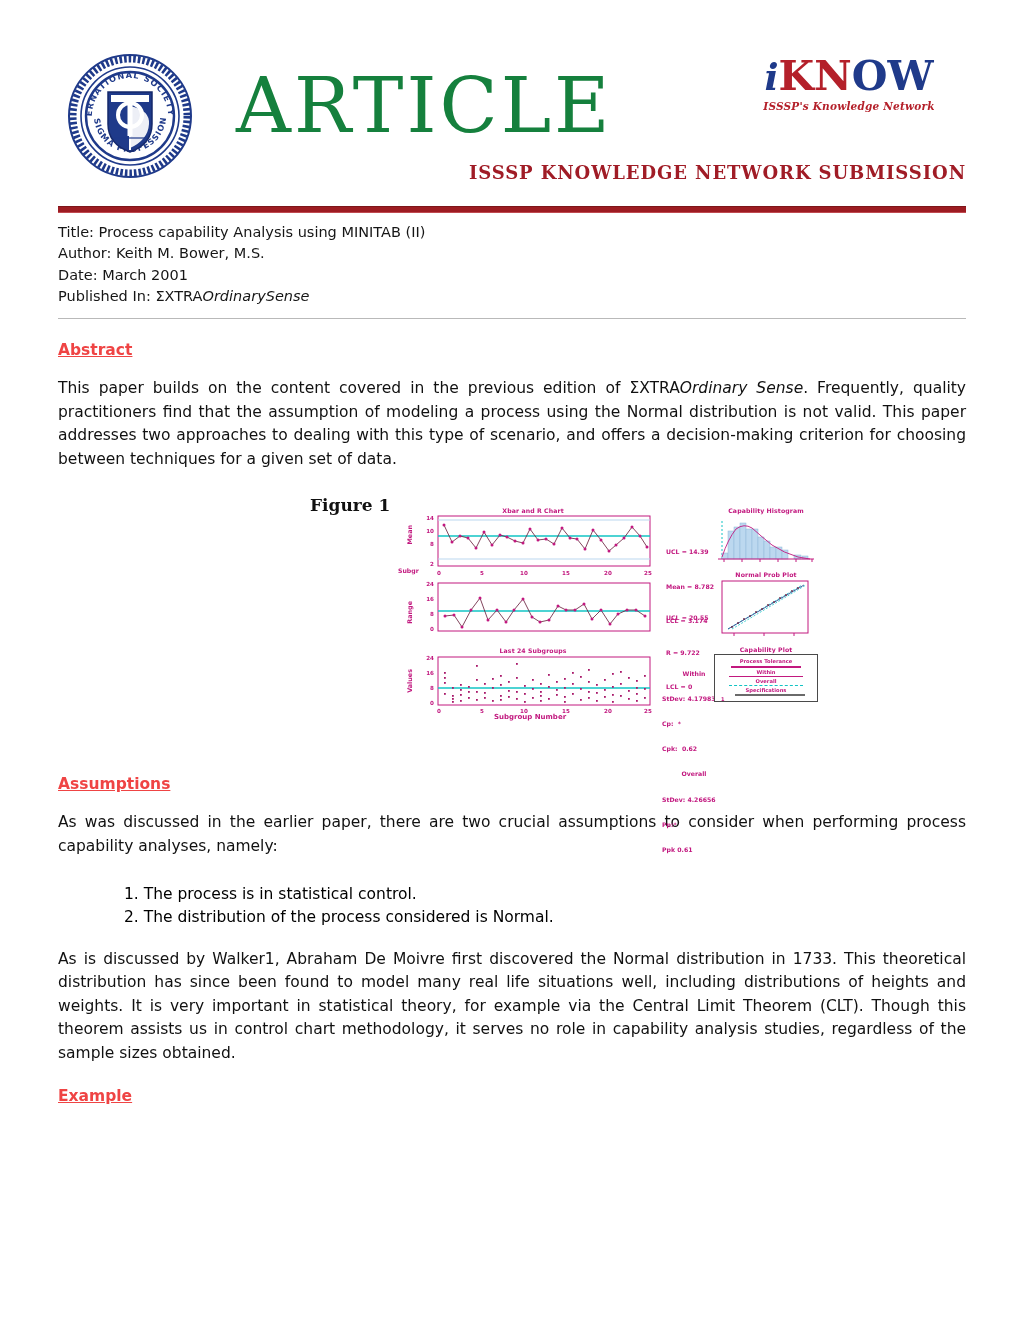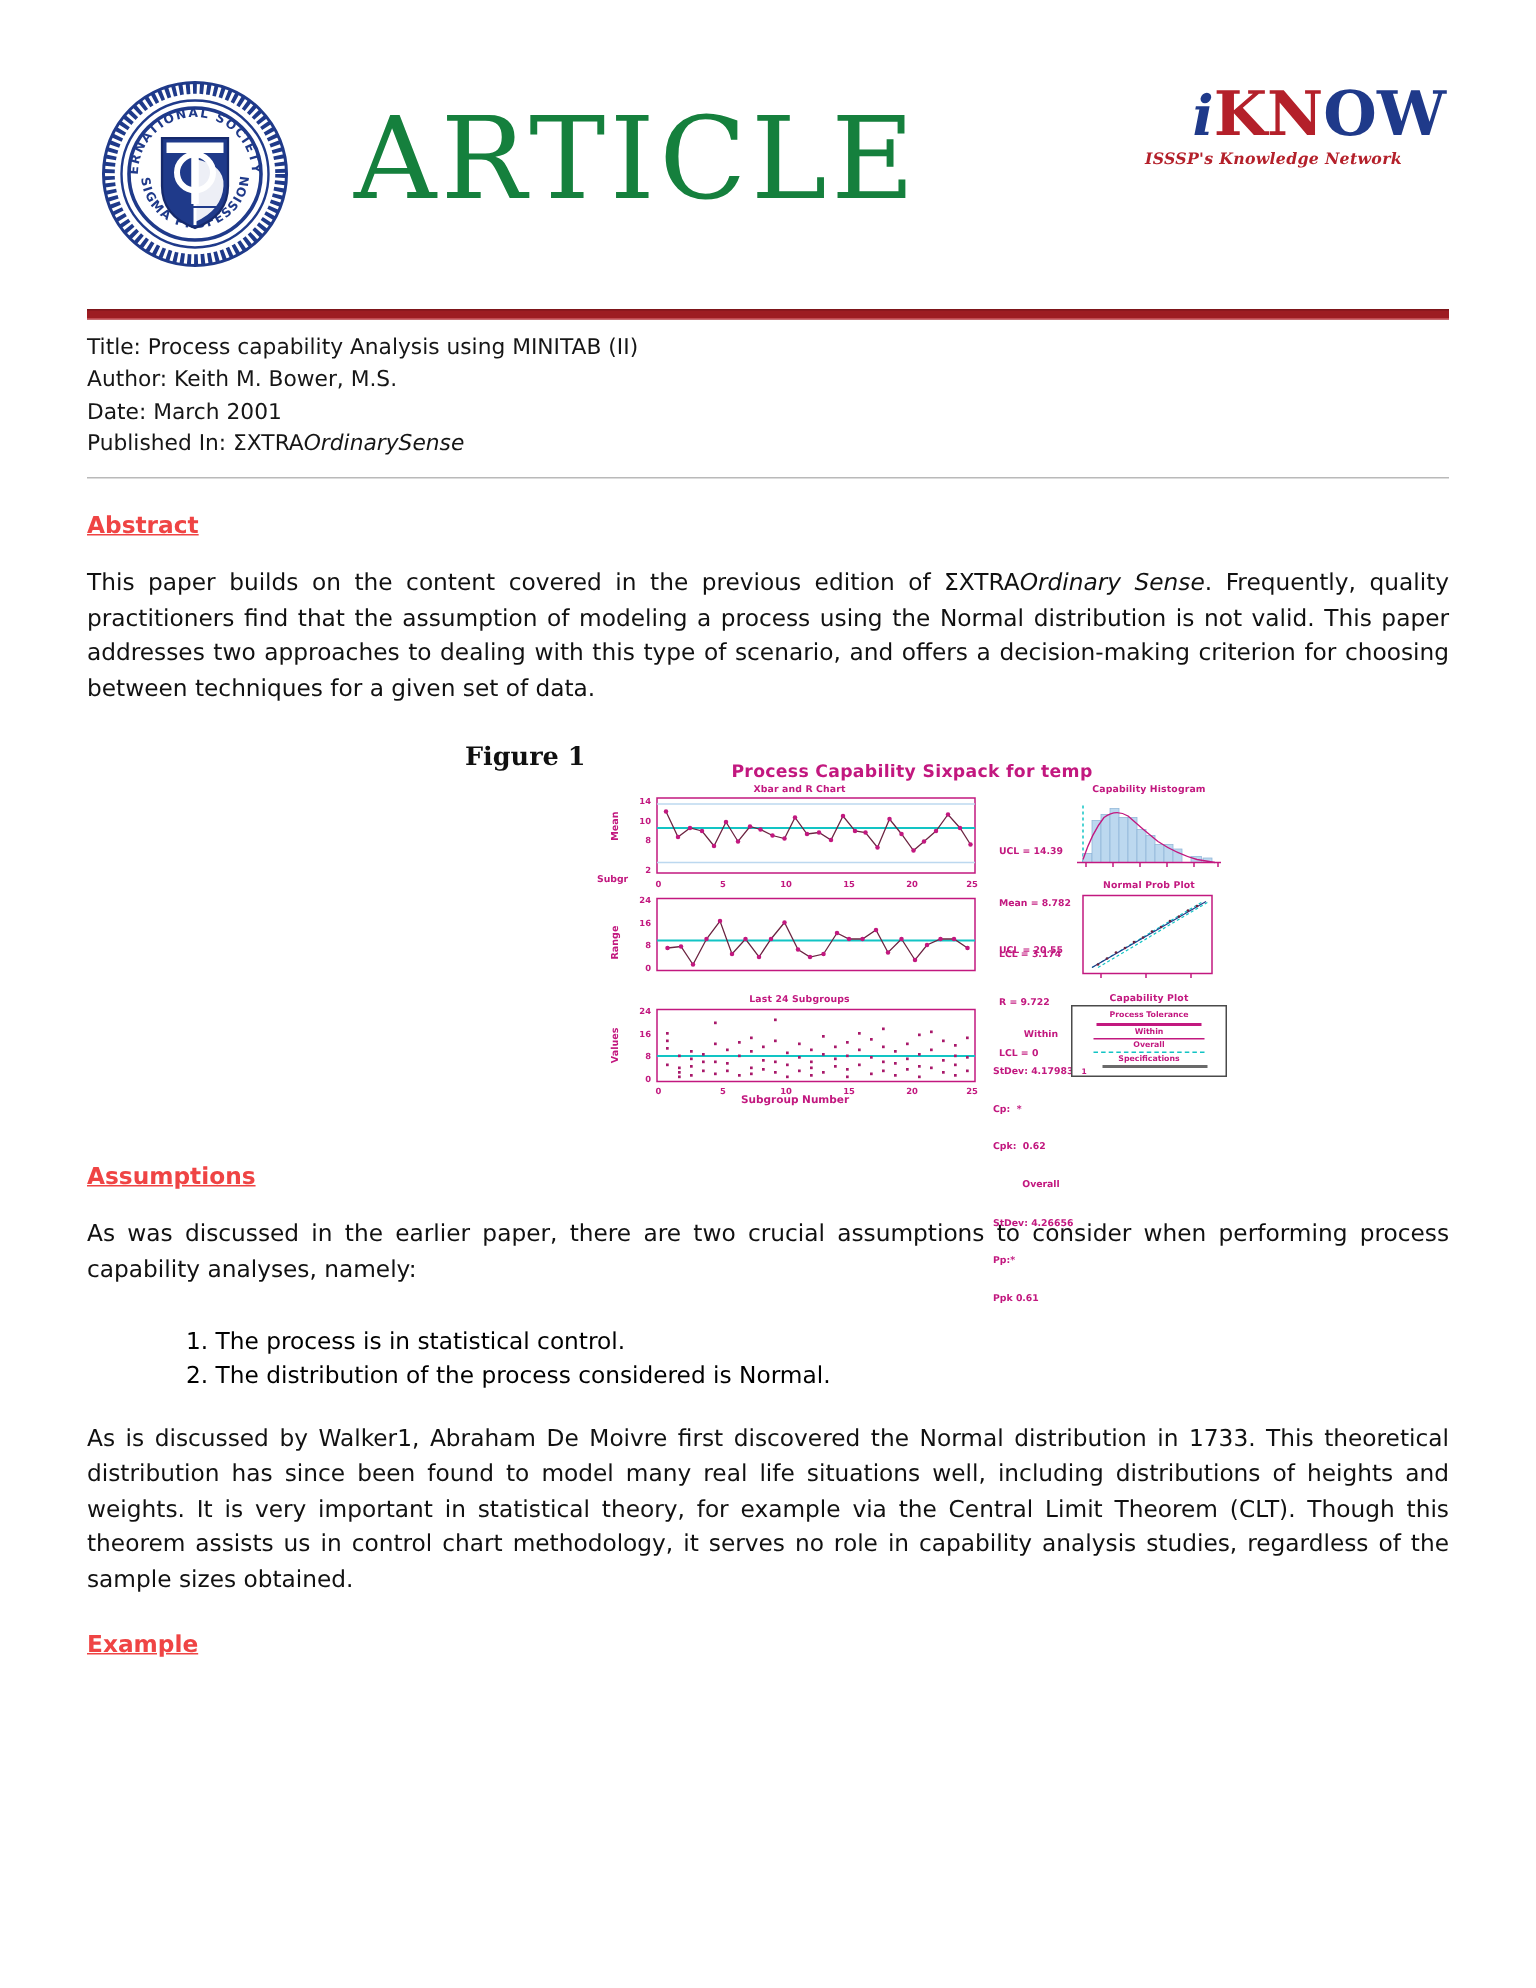--- a/index.html
+++ b/index.html
@@ -49,7 +49,6 @@
     line-height: 1;
     letter-spacing: 0px;
     white-space: nowrap;
-    text-align: right;
   }
   .ik-i { color: #1f3a8a; font-style: italic; font-size: 37px; }
   .ik-kn { color: #b4202a; }

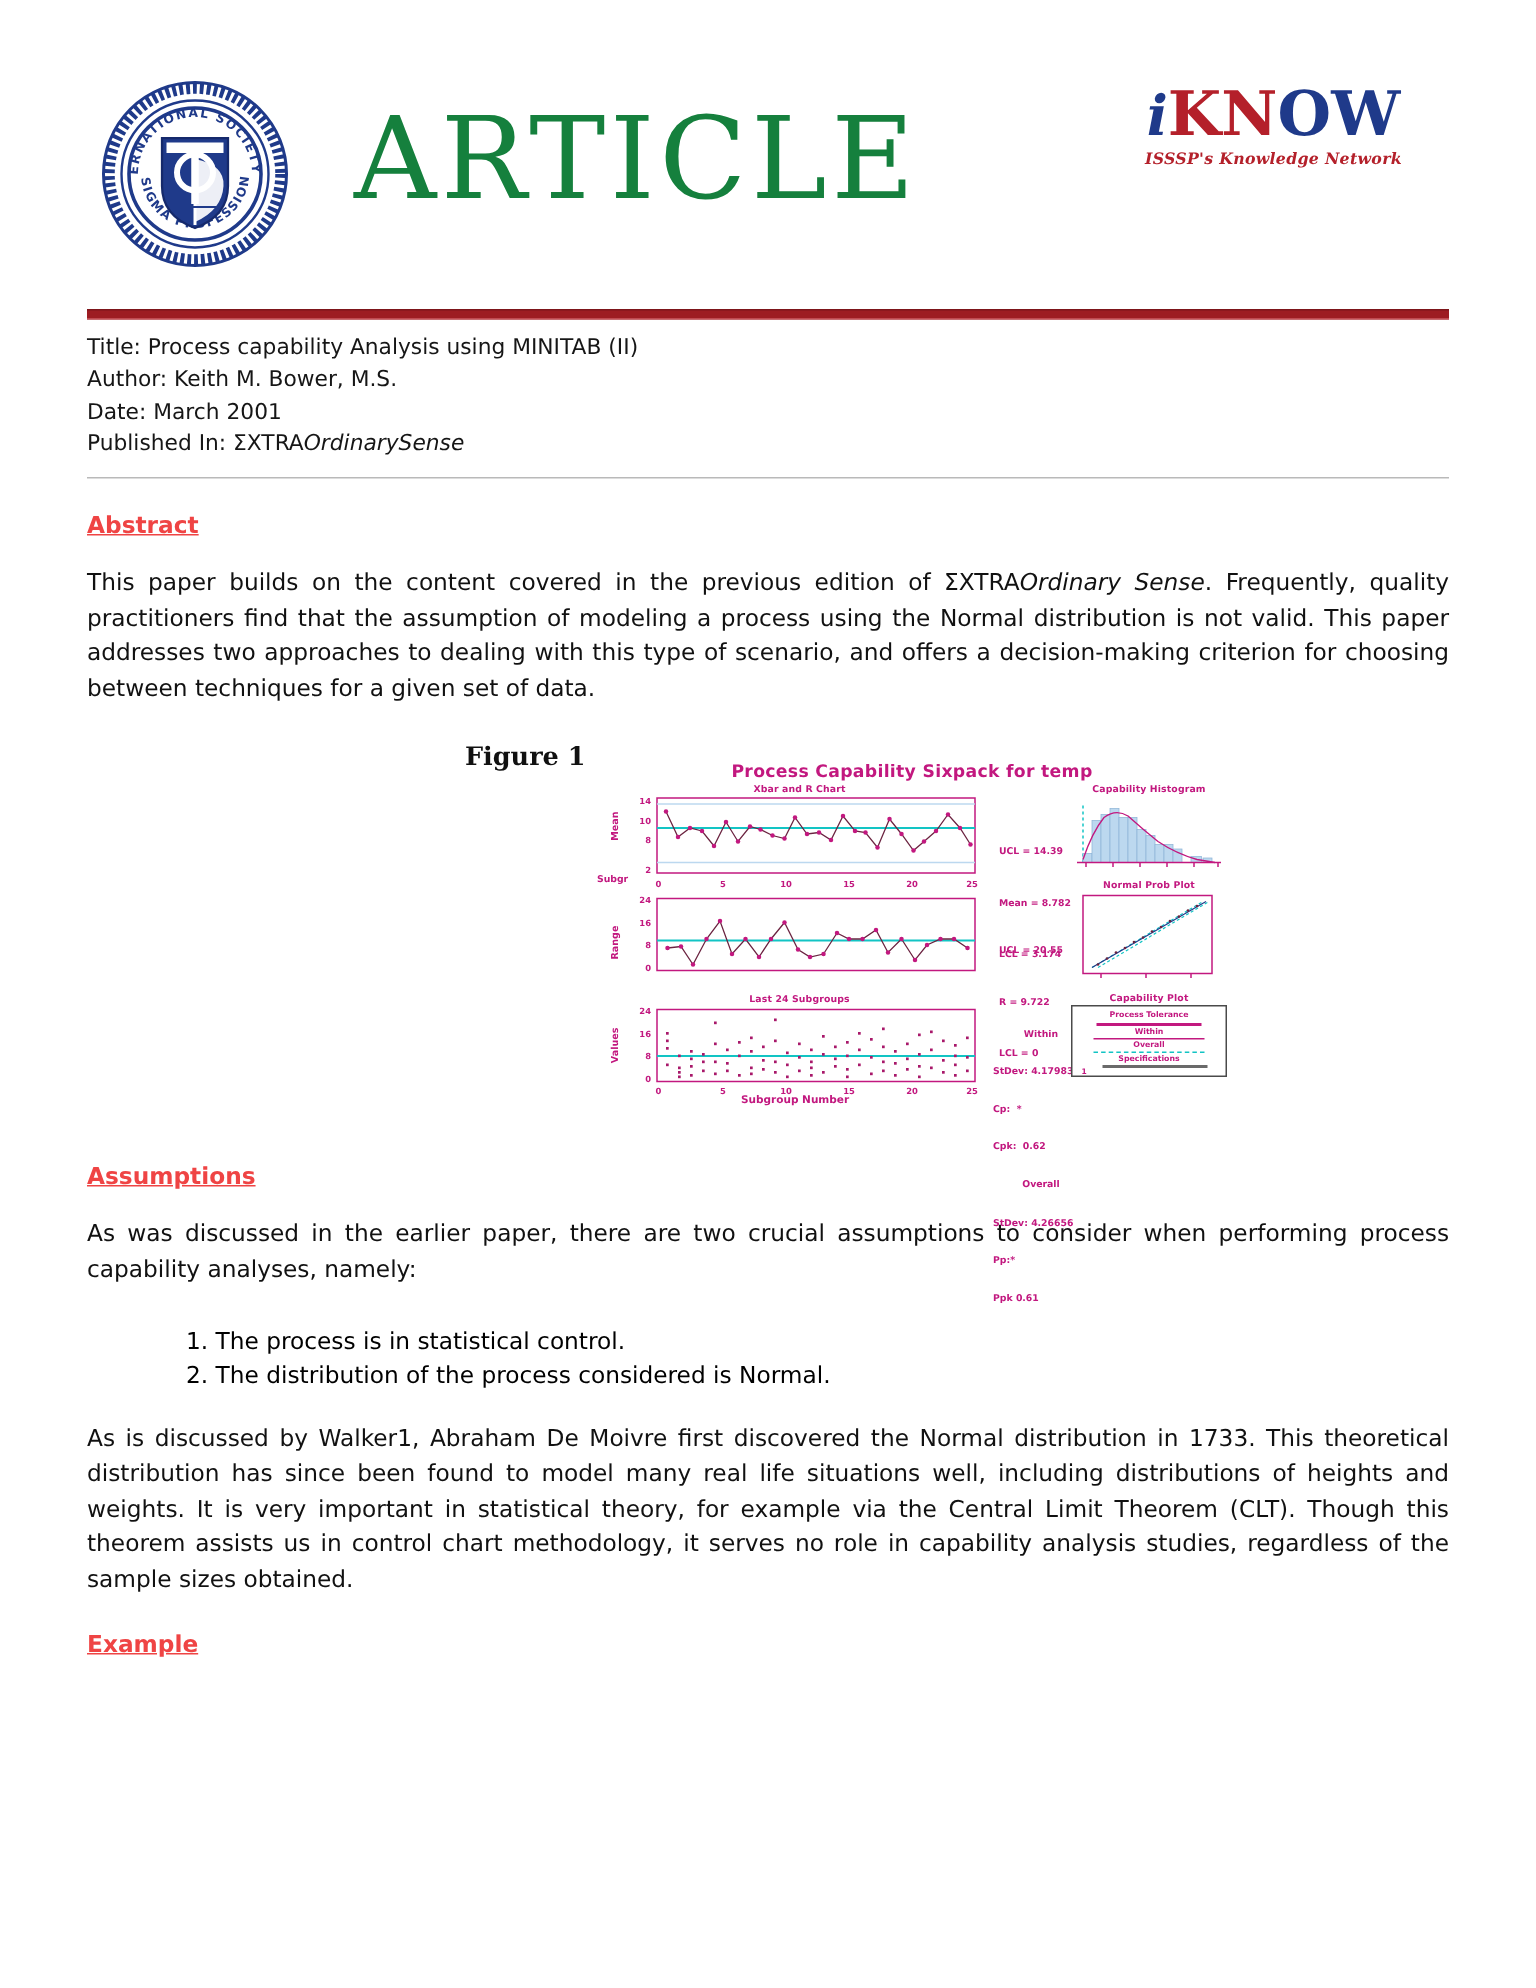--- a/index.html
+++ b/index.html
@@ -215,6 +215,7 @@
       <div class="iknow-tag">ISSSP's Knowledge Network</div>
     </div>
 
+    <div class="submission-line">ISSSP KNOWLEDGE NETWORK SUBMISSION</div>
   </div>
 
   <div class="red-rule"></div>

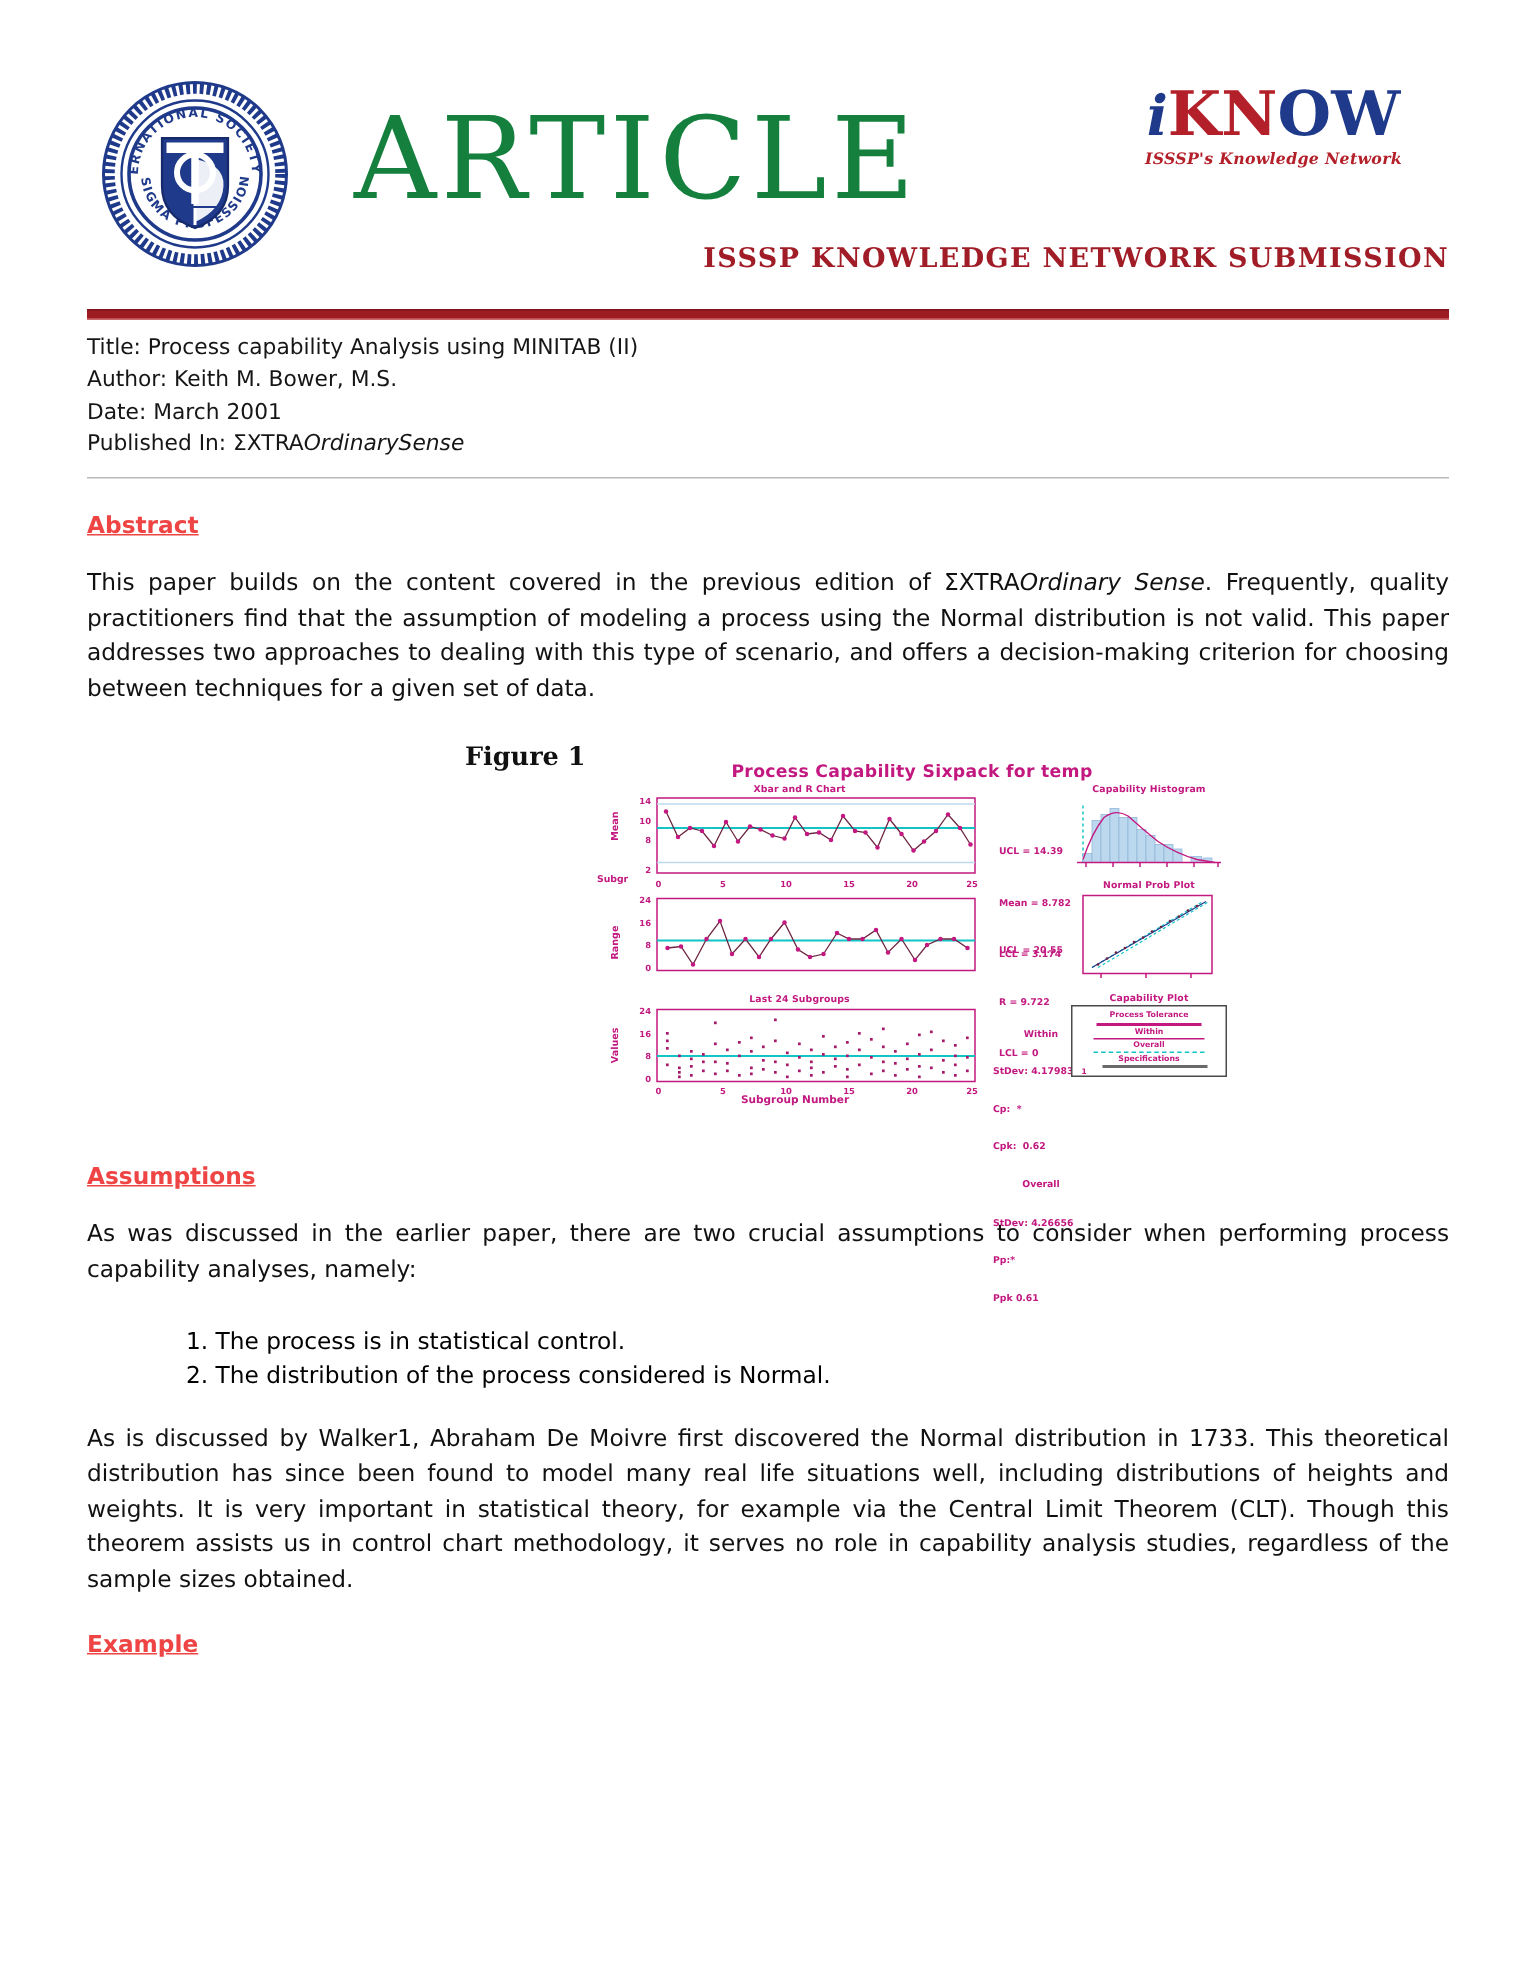--- a/index.html
+++ b/index.html
@@ -251,7 +251,6 @@
       <div class="fig-label">Figure 1</div>
 
       <div class="sixpack">
-        <div class="sp-title">Process Capability Sixpack for temp</div>
 
         <div class="sp-grid">
 

